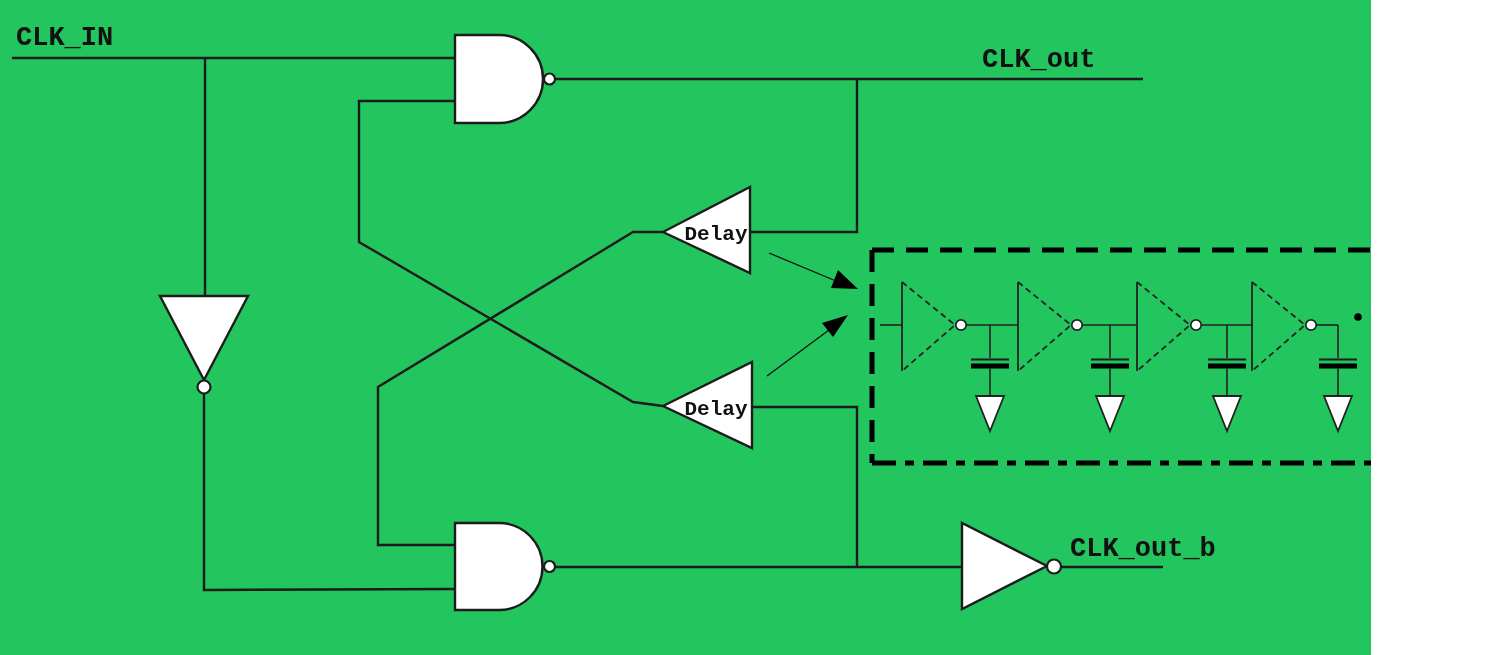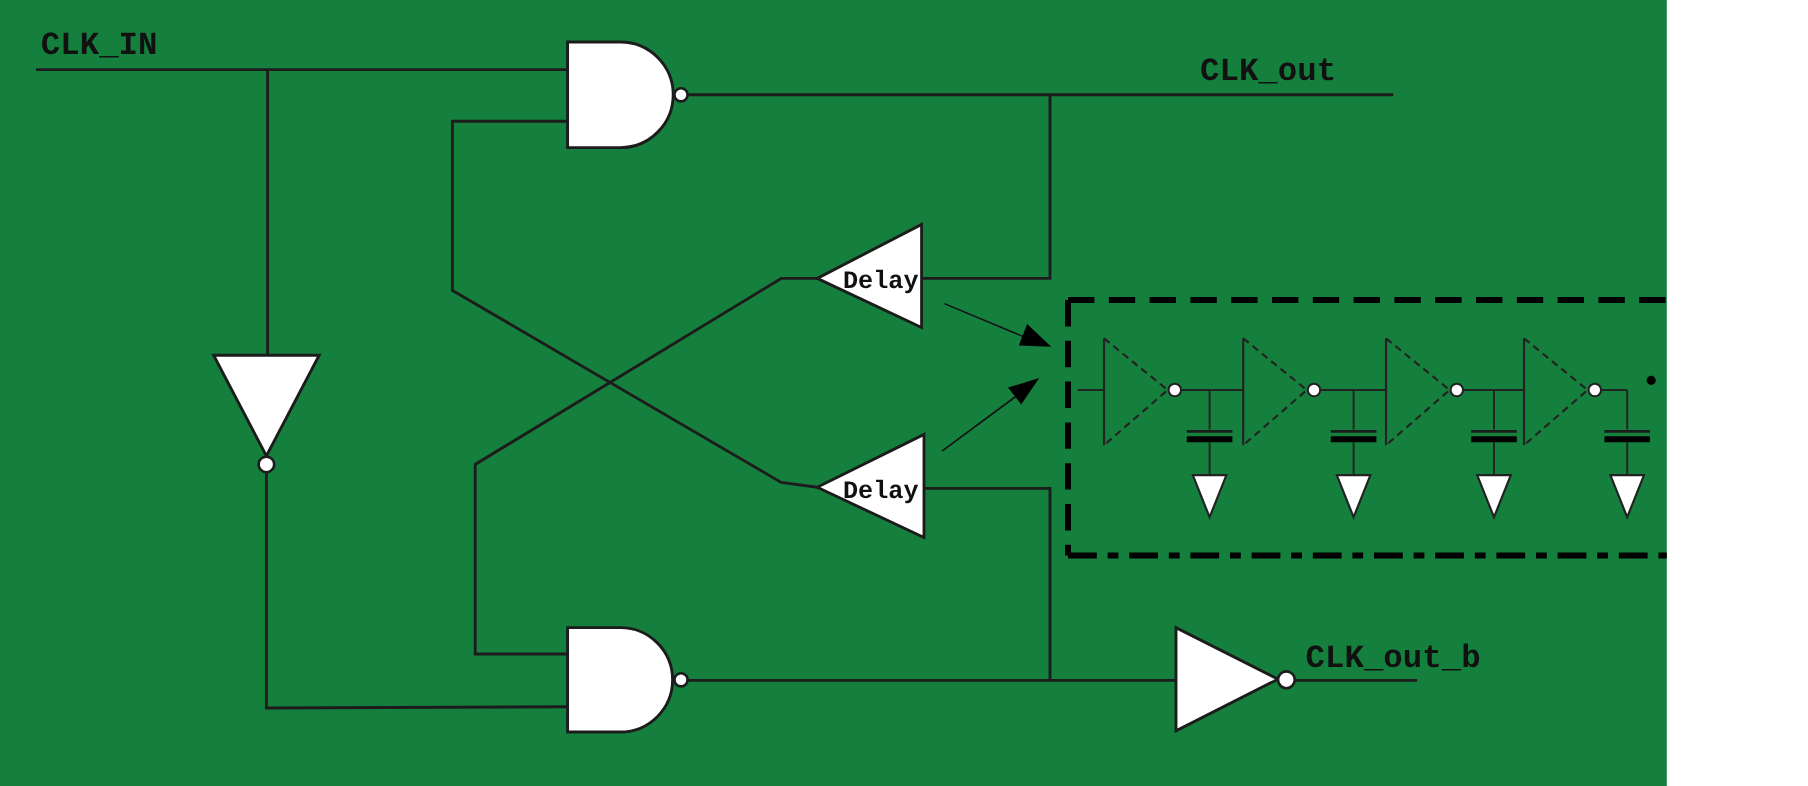--- a/index.html
+++ b/index.html
@@ -11,10 +11,9 @@
     position: relative;
     width: 1371px;
     height: 655px;
-    background: #15803d;
+    background: #22c55e;
     overflow: hidden;
     font-family: "Liberation Mono", "DejaVu Sans Mono", monospace;
-    padding-left: 18px;
   }
   svg { display: block; }
   .wire   { stroke: #1c1c1c; stroke-width: 2.4; fill: none; }

